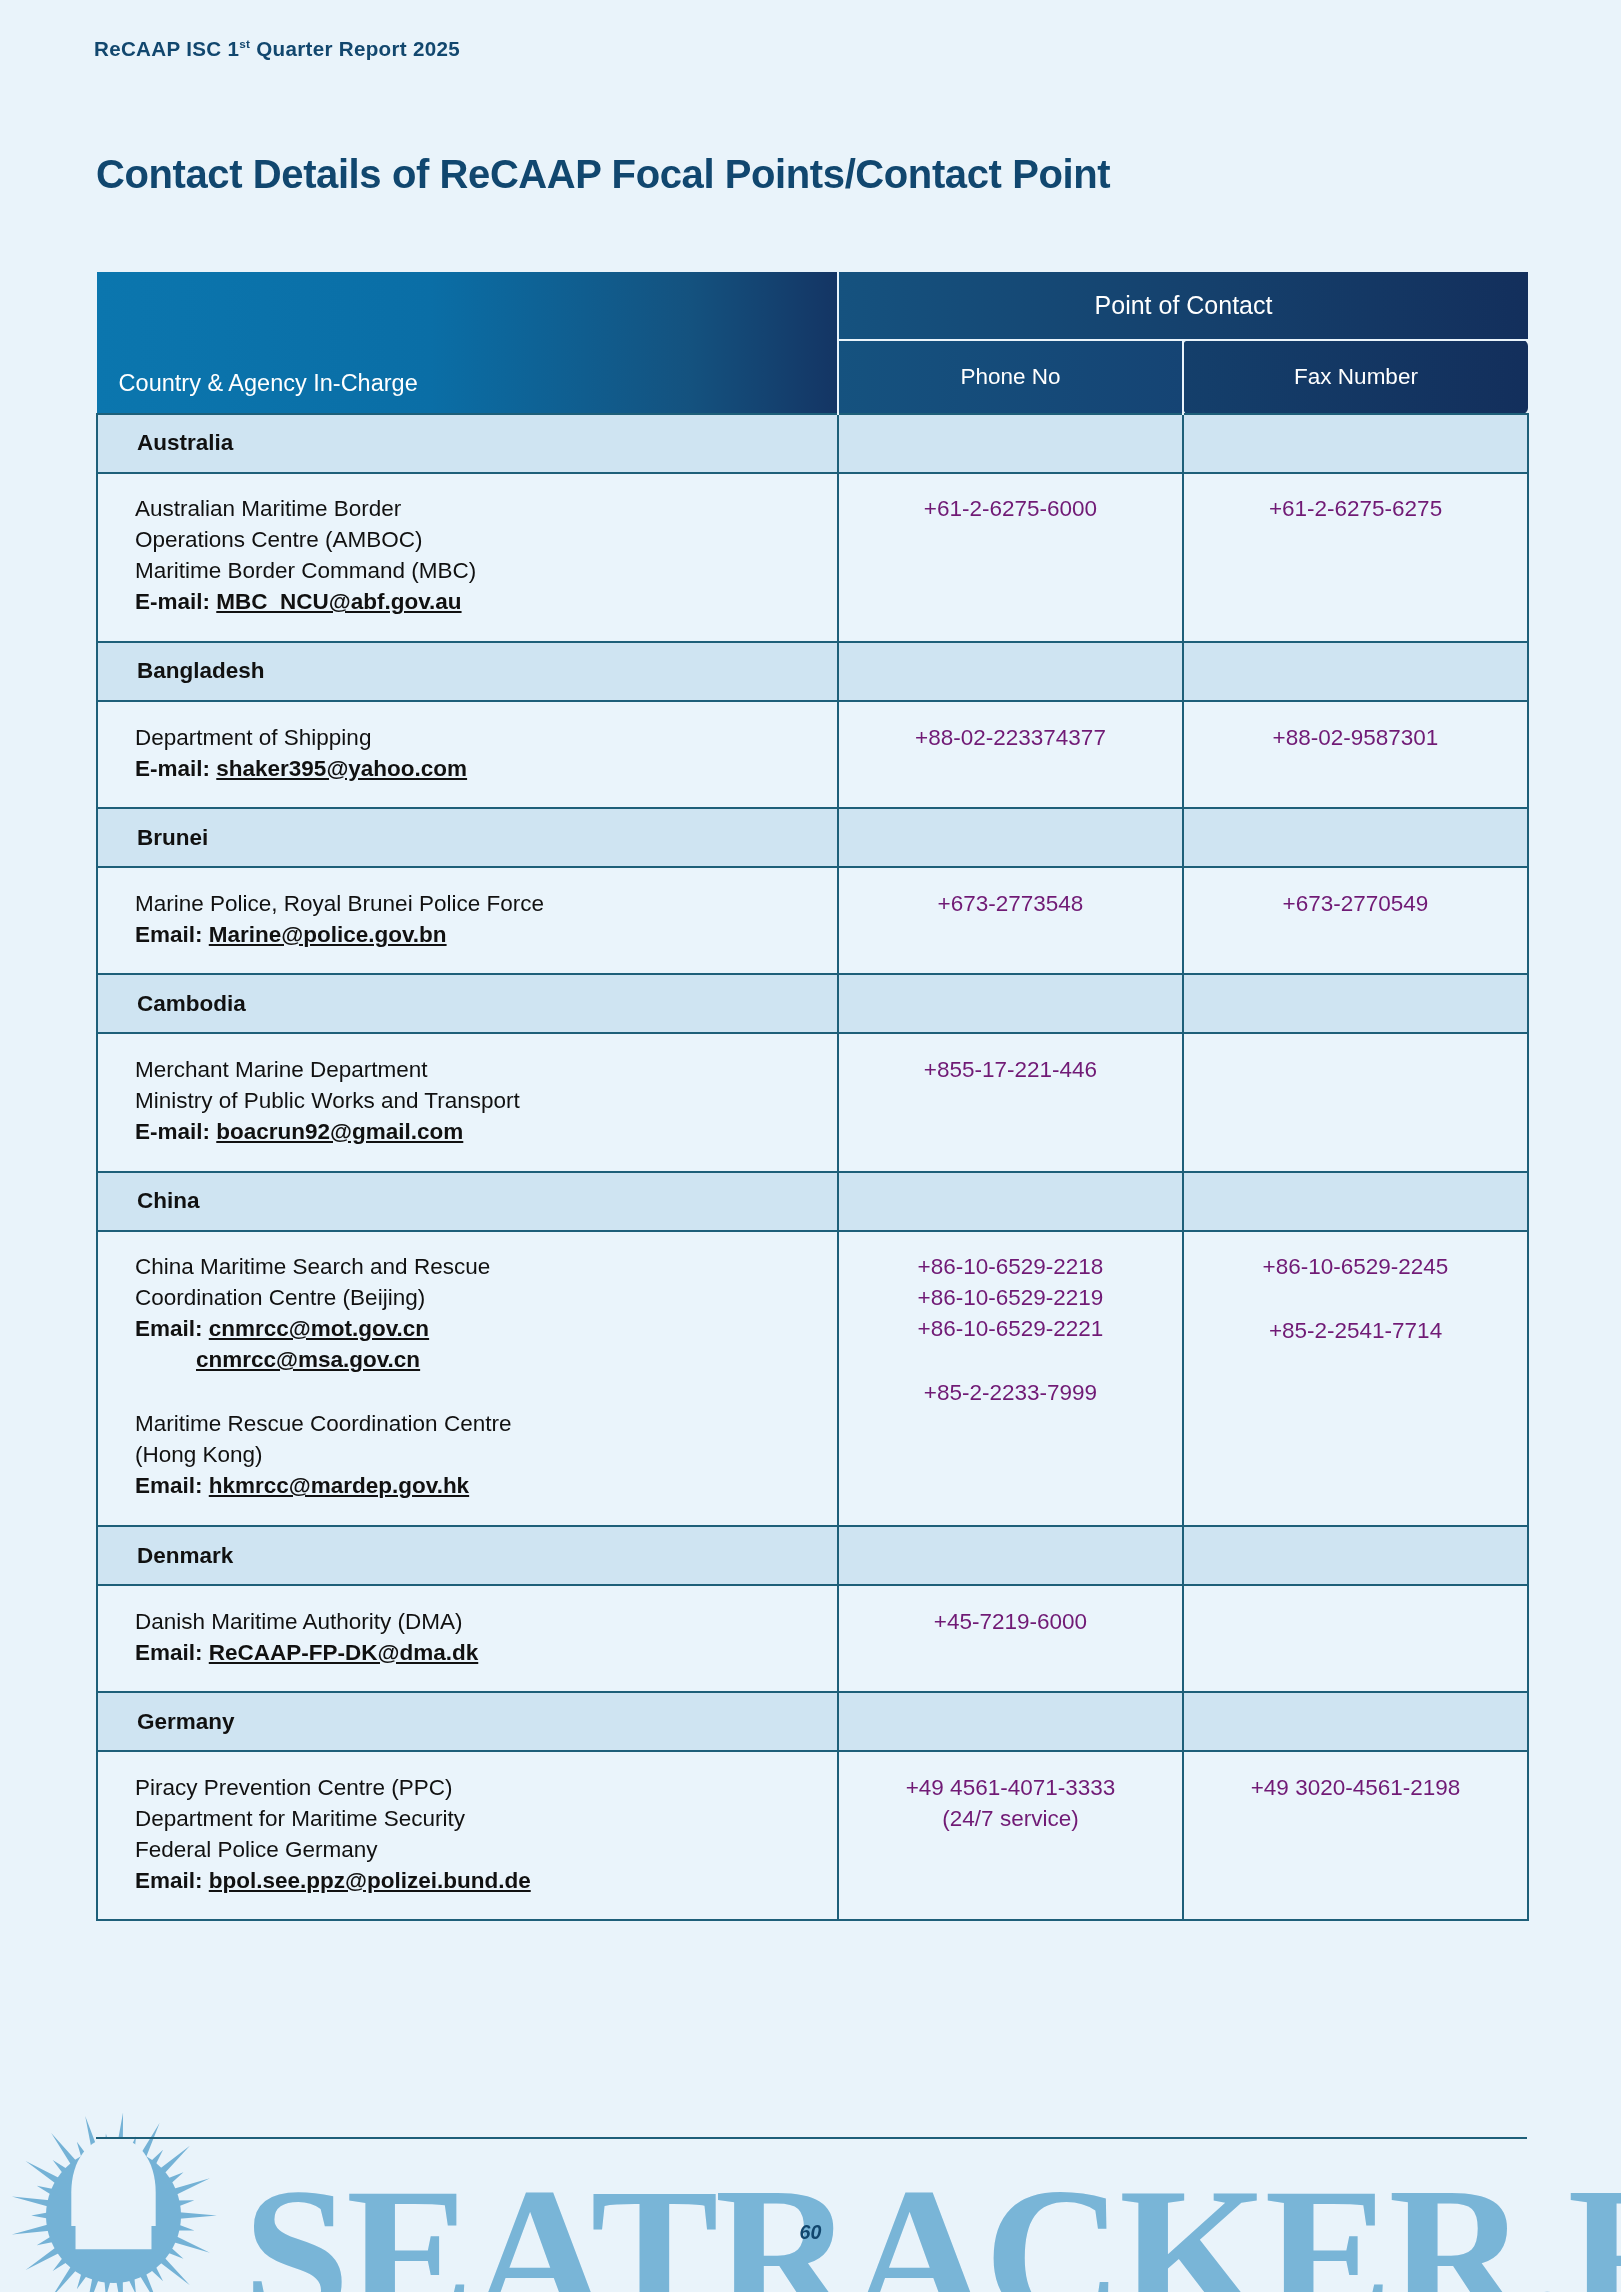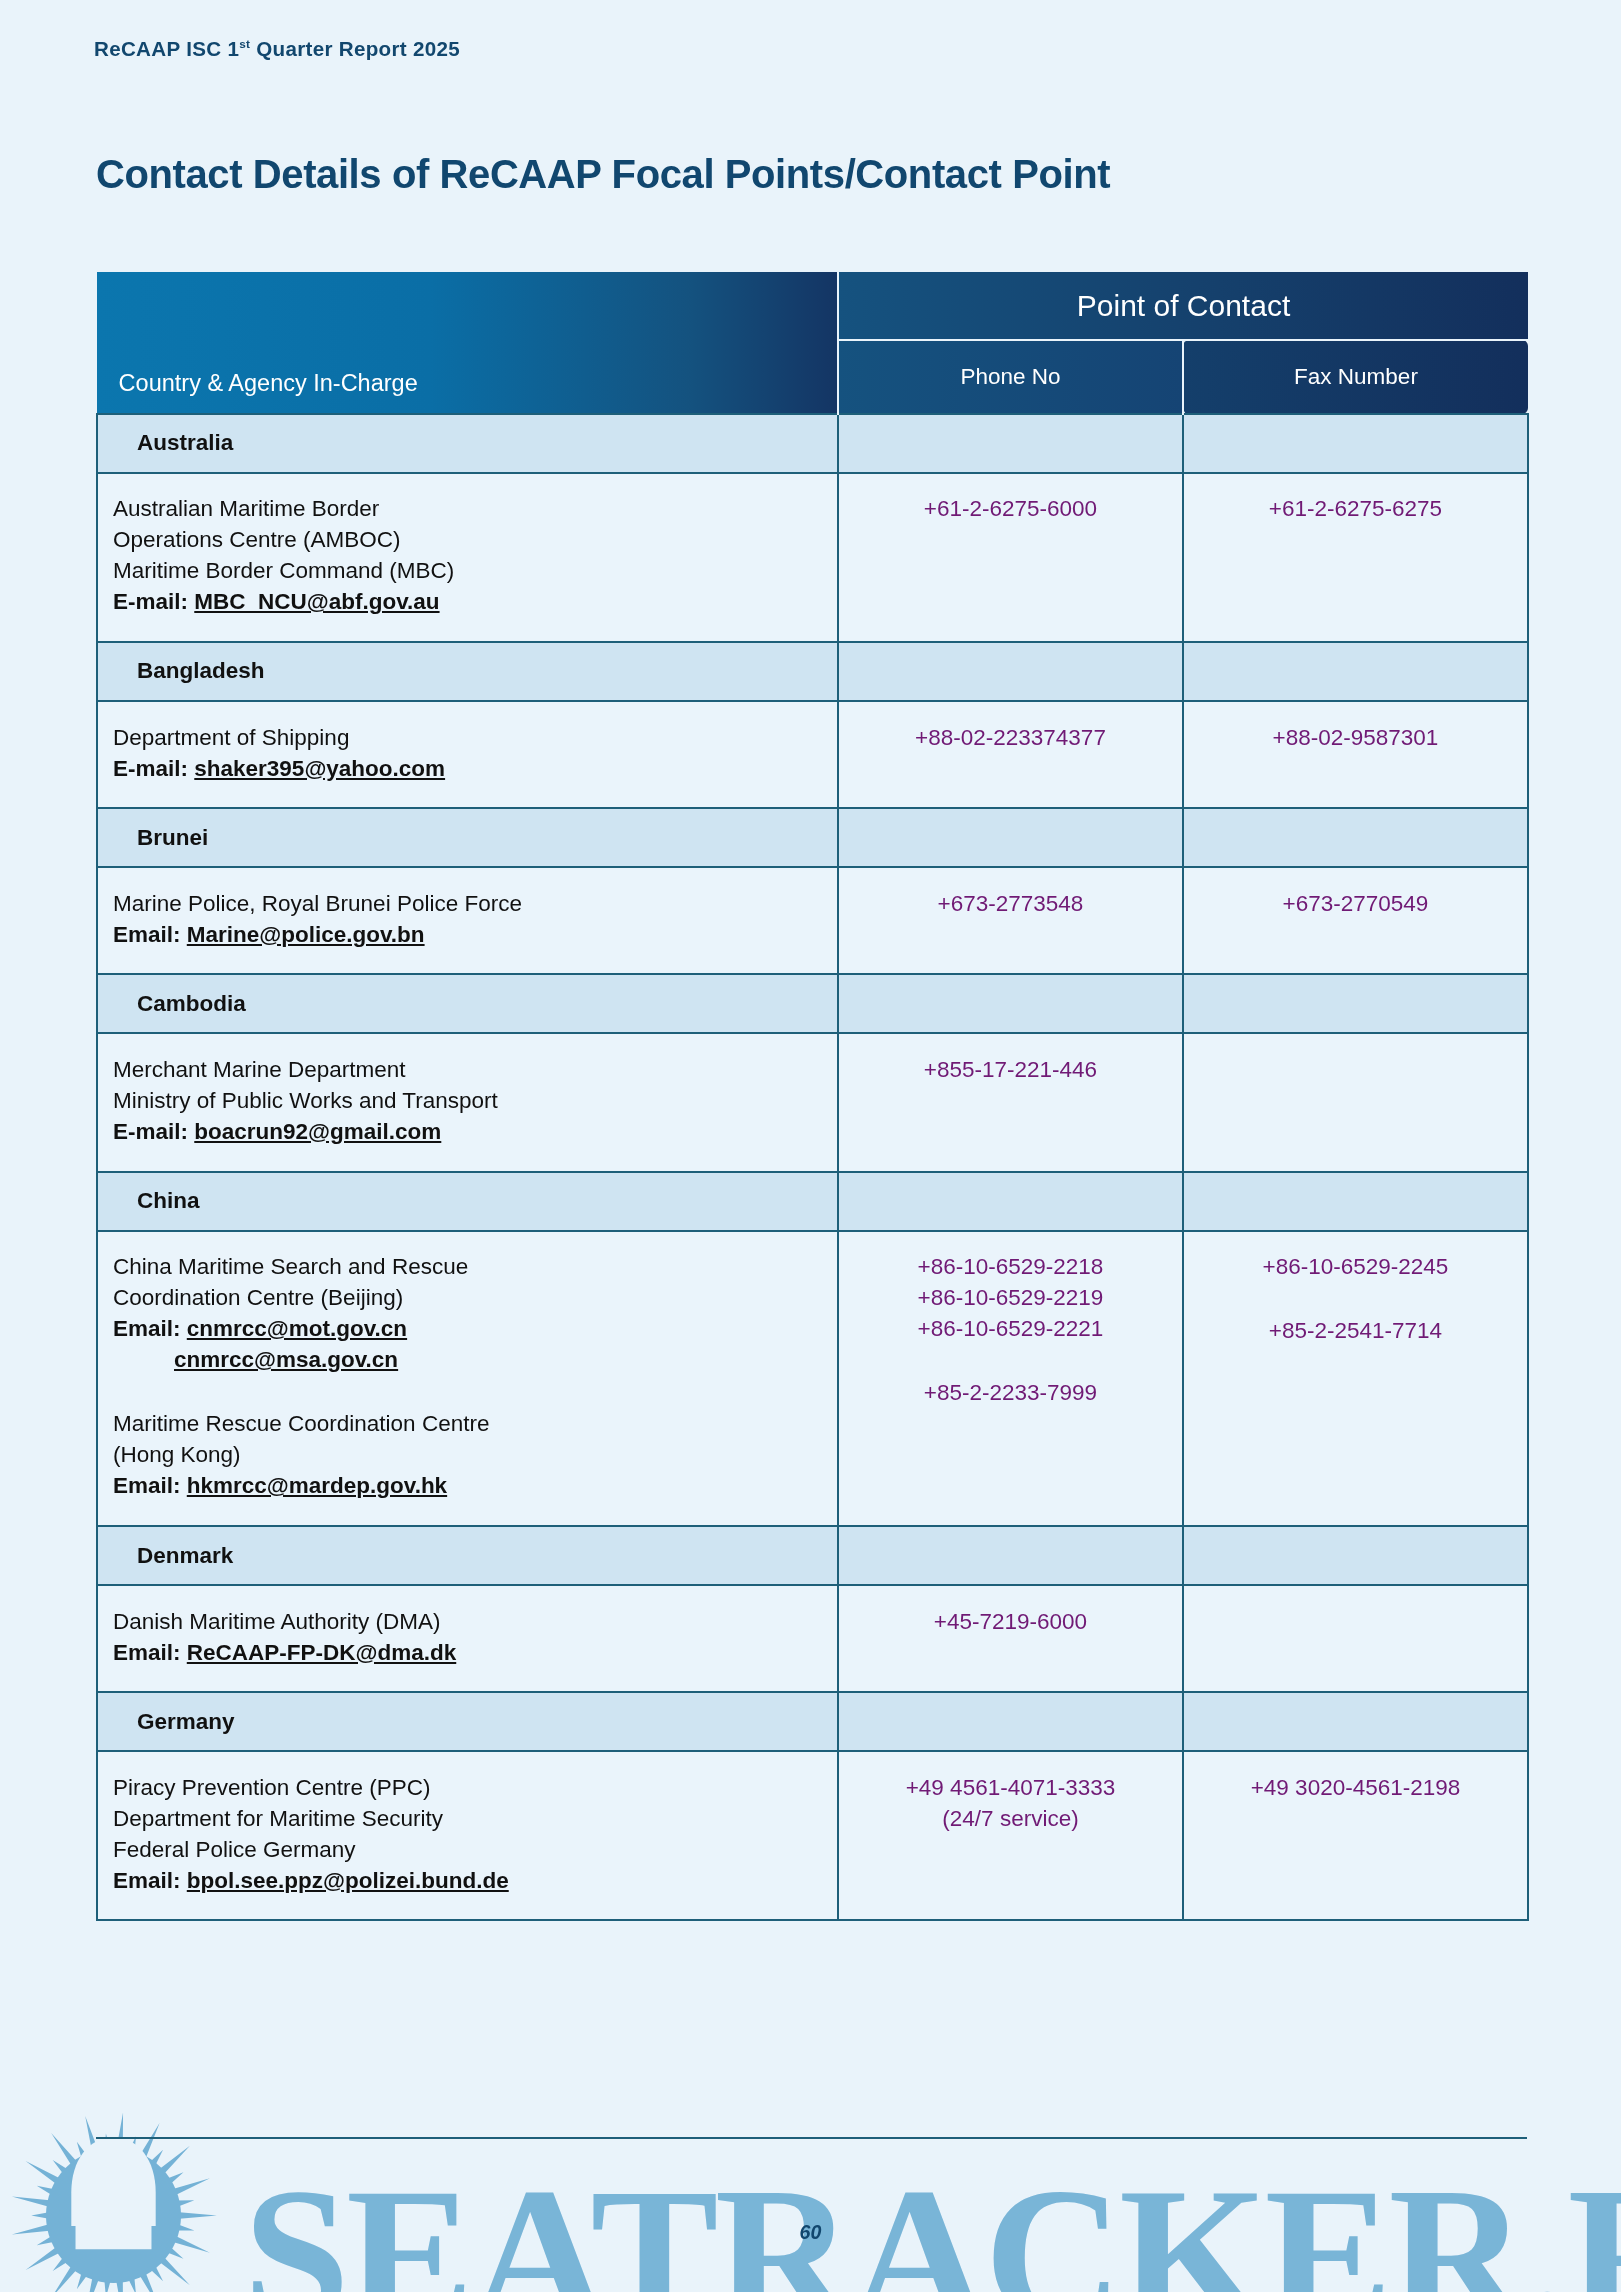--- a/index.html
+++ b/index.html
@@ -73,7 +73,7 @@
   th.poc-head {
     background: linear-gradient(to right, #15527f 0%, #15406c 55%, #132f5c 100%);
     color: #ffffff;
-    font-size: 30px;
+    font-size: 25px;
     font-weight: normal;
     text-align: center;
     vertical-align: middle;

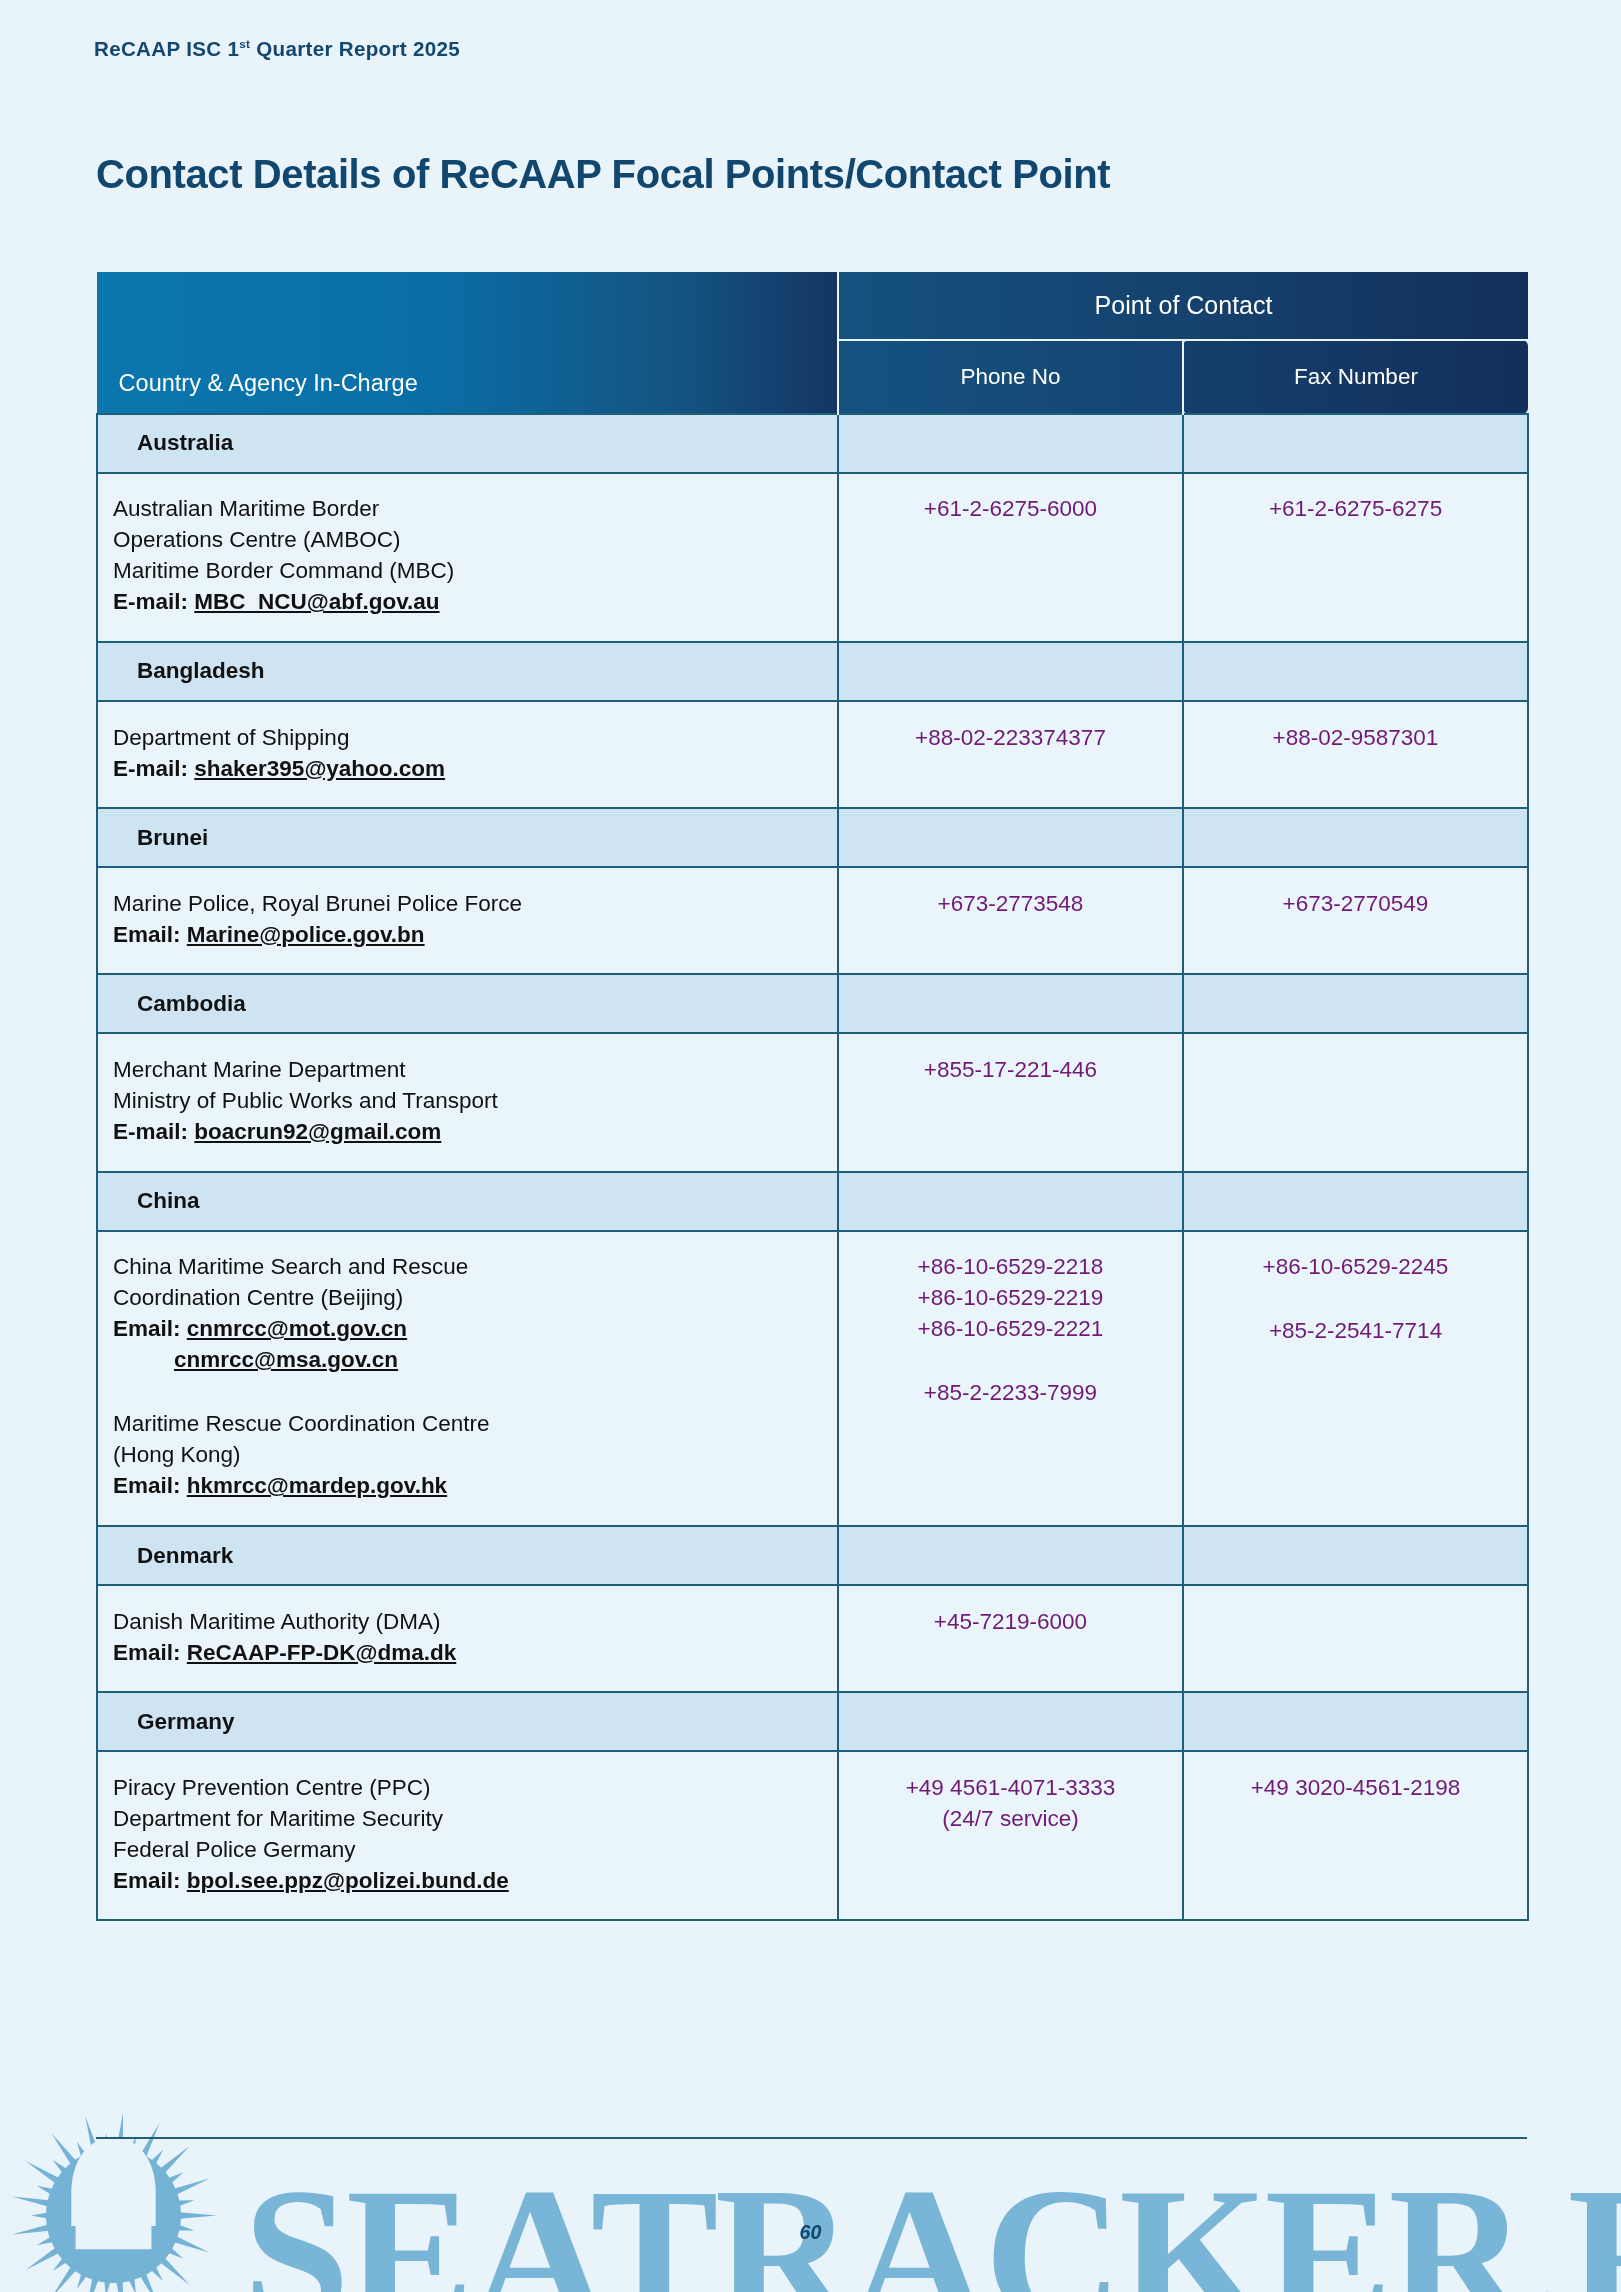--- a/index.html
+++ b/index.html
@@ -124,7 +124,7 @@
     font-size: 22.5px;
     line-height: 1.38;
     color: #111111;
-    padding-left: 15px;
+    padding-left: 37px;
     white-space: pre-line;
   }
   tr.detail-row td.num {

